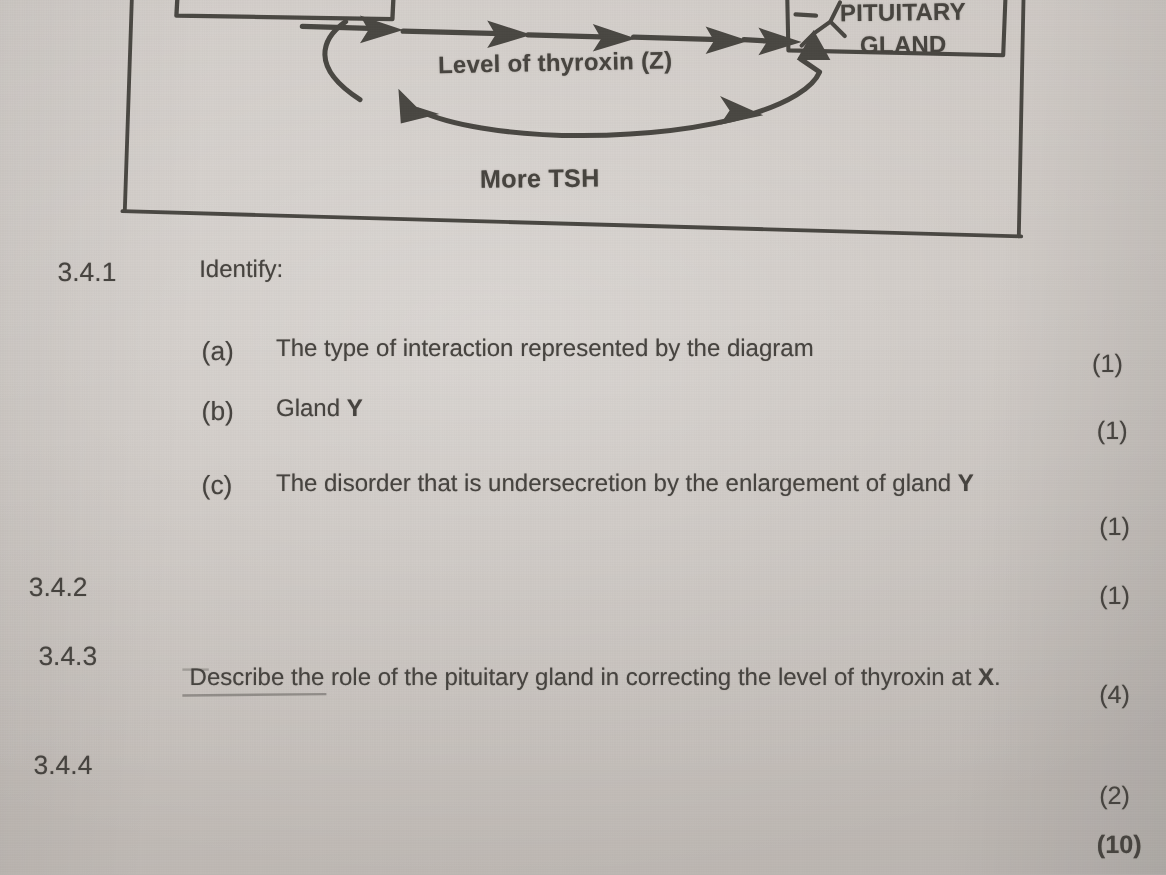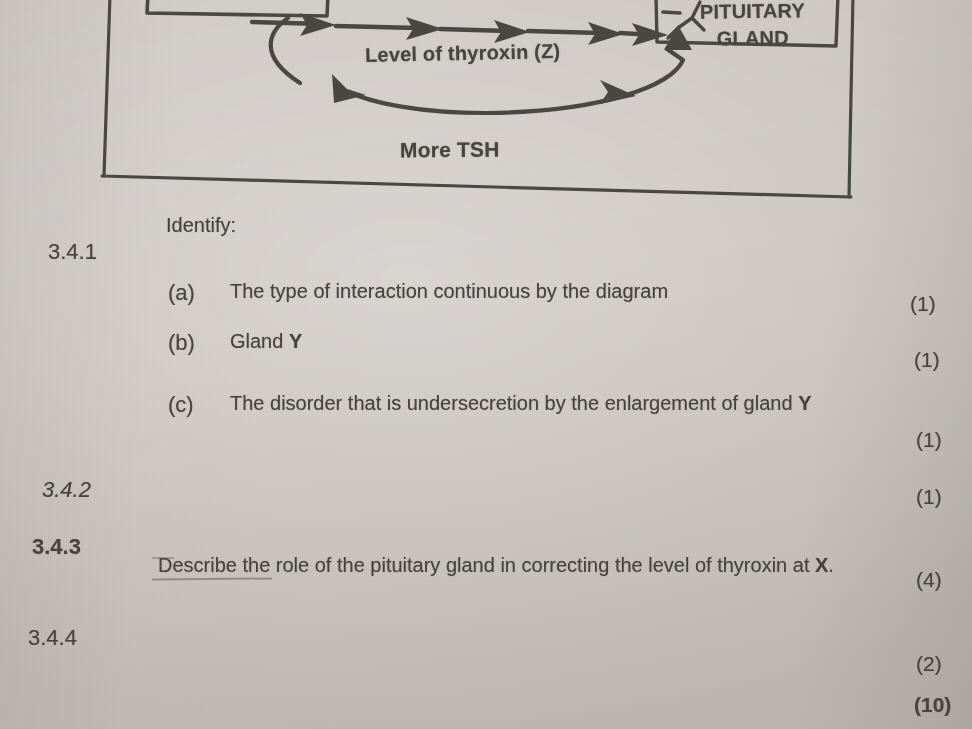--- a/index.html
+++ b/index.html
@@ -110,7 +110,7 @@
 
   
   #row-341   { left: 48px;  top: 14px; }
-  #row-341 .q-num  { width: 118px; margin-top: 25px; }
+  #row-341 .q-num  { width: 118px; }
   #row-341a  { left: 168px; top: 80px; }
   #row-341a .q-letter { width: 62px; }
   #row-341b  { left: 168px; top: 130px; }

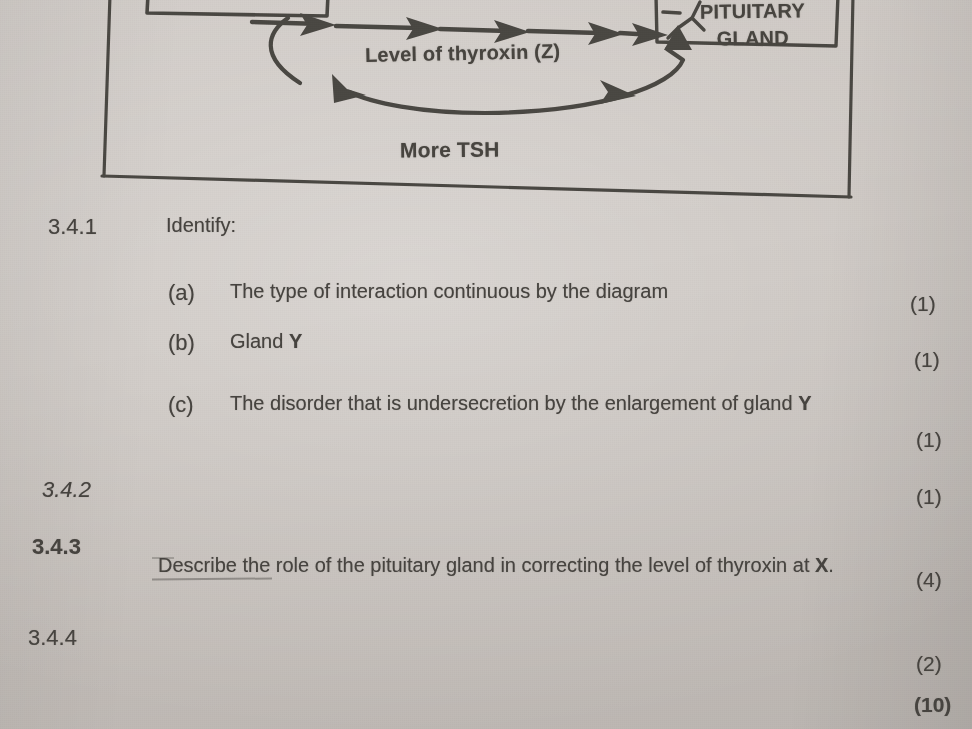--- a/index.html
+++ b/index.html
@@ -246,7 +246,7 @@
 
     <div class="q-row" id="row-341a">
       <span class="q-letter">(a)</span>
-      <span class="q-body">The type of interaction continuous by the diagram</span>
+      <span class="q-body">The type of interaction represented by the diagram</span>
     </div>
     <div class="mark" id="mark-a">(1)</div>
 

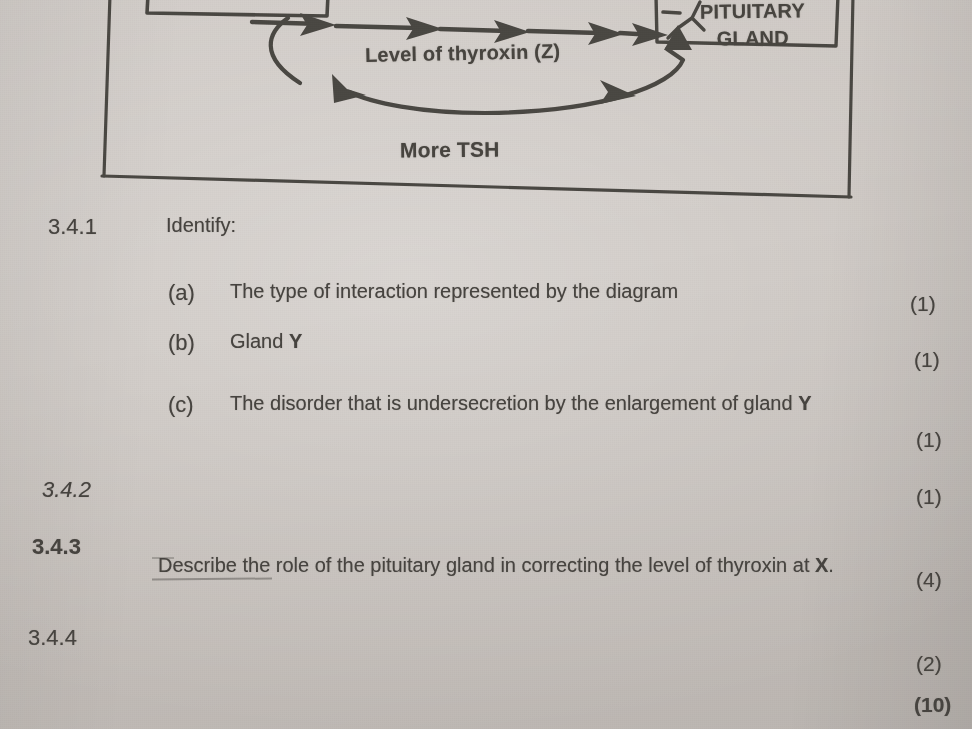--- a/index.html
+++ b/index.html
@@ -118,7 +118,7 @@
   #row-341c  { left: 168px; top: 192px; width: 712px; }
   #row-341c .q-letter { width: 62px; }
   #row-341c .q-body   { width: 650px; }
-  #row-342   { left: 42px;  top: 277px; font-style: italic; }
+  #row-342   { left: 24px;  top: 277px; }
   #row-342 .q-num  { width: 126px; }
   #row-343   { left: 32px;  top: 334px; width: 848px; }
   #row-343 .q-num  { width: 126px; font-weight: bold; }

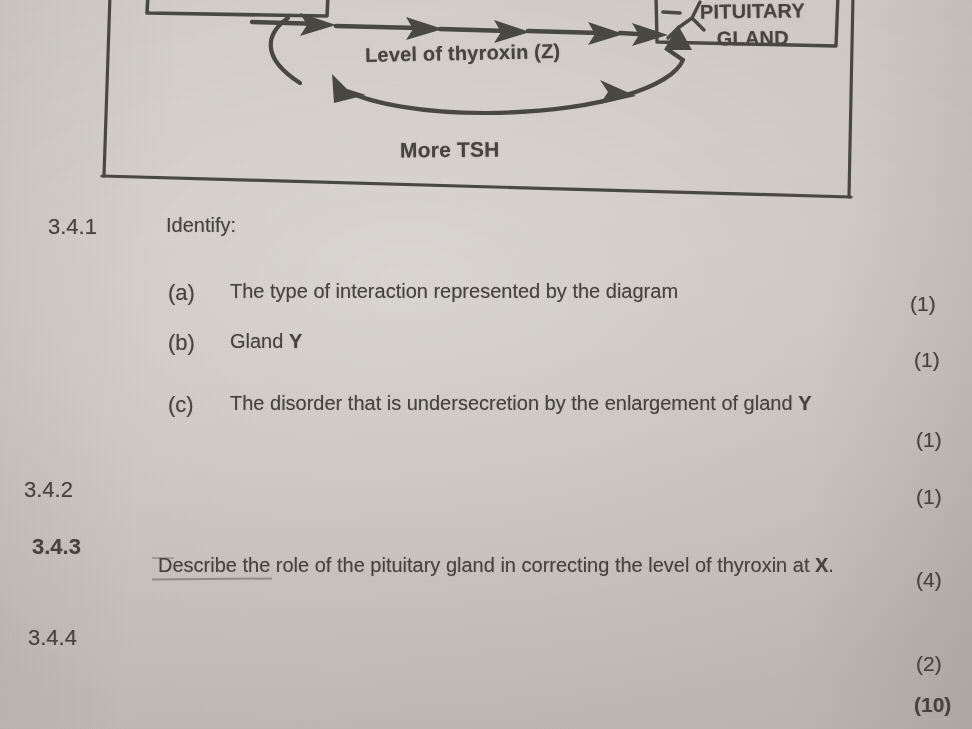--- a/index.html
+++ b/index.html
@@ -121,7 +121,7 @@
   #row-342   { left: 24px;  top: 277px; }
   #row-342 .q-num  { width: 126px; }
   #row-343   { left: 32px;  top: 334px; width: 848px; }
-  #row-343 .q-num  { width: 126px; font-weight: bold; }
+  #row-343 .q-num  { width: 126px; }
   #row-343 .q-body { width: 722px; margin-top: 20px; }
   #row-344   { left: 28px;  top: 425px; width: 860px; gap: 45px; }
   #row-344 .q-num  { width: 126px; }

